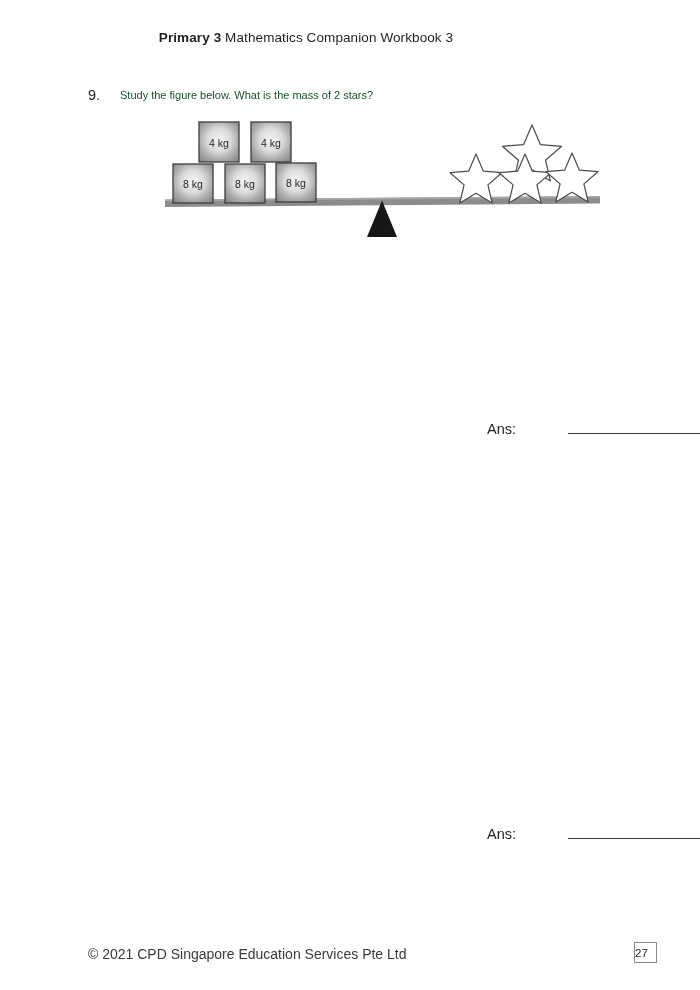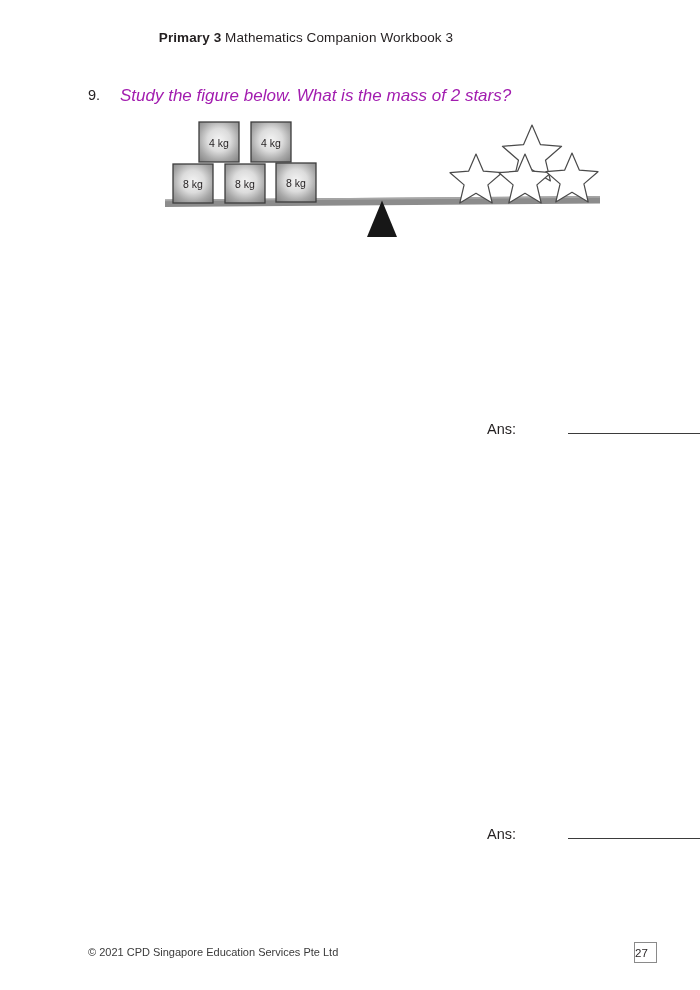--- a/index.html
+++ b/index.html
@@ -55,10 +55,9 @@
     flex: 0 0 36px;
   }
   .q-body {
-    font-size: 17px;
+    font-size: 11px;
     line-height: 21px;
-    color: #a21caf;
-    font-style: italic;
+    color: #14532d;
   }
   .q-body .line {
     white-space: nowrap;

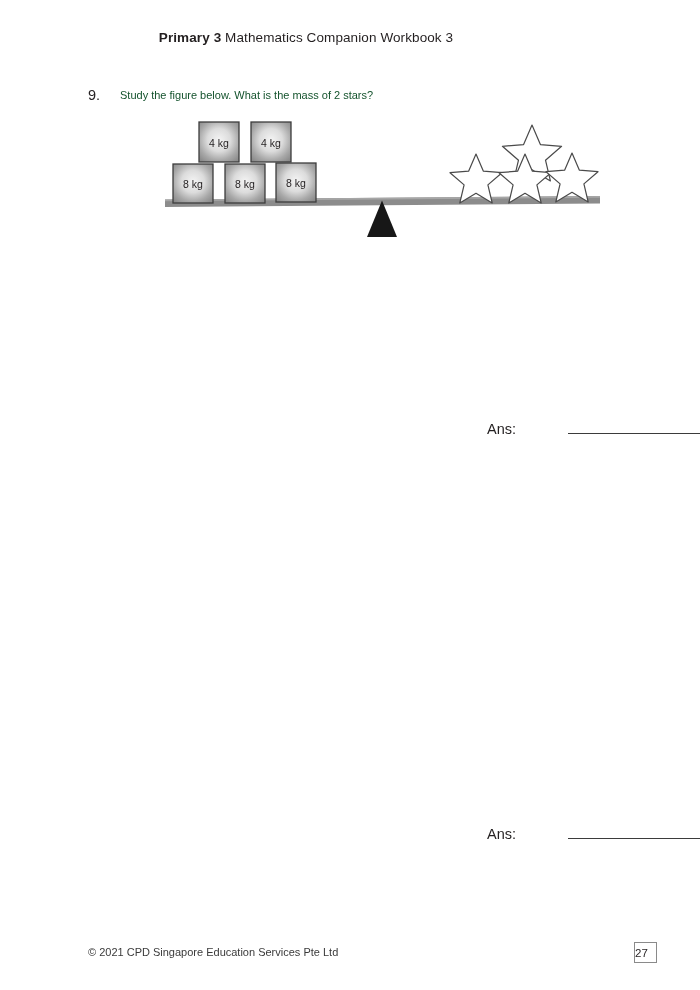--- a/index.html
+++ b/index.html
@@ -122,7 +122,7 @@
     position: absolute;
     left: 88px;
     top: 946px;
-    font-size: 11px;
+    font-size: 14px;
     color: #3a3a3a;
   }
   .page-number-box {

